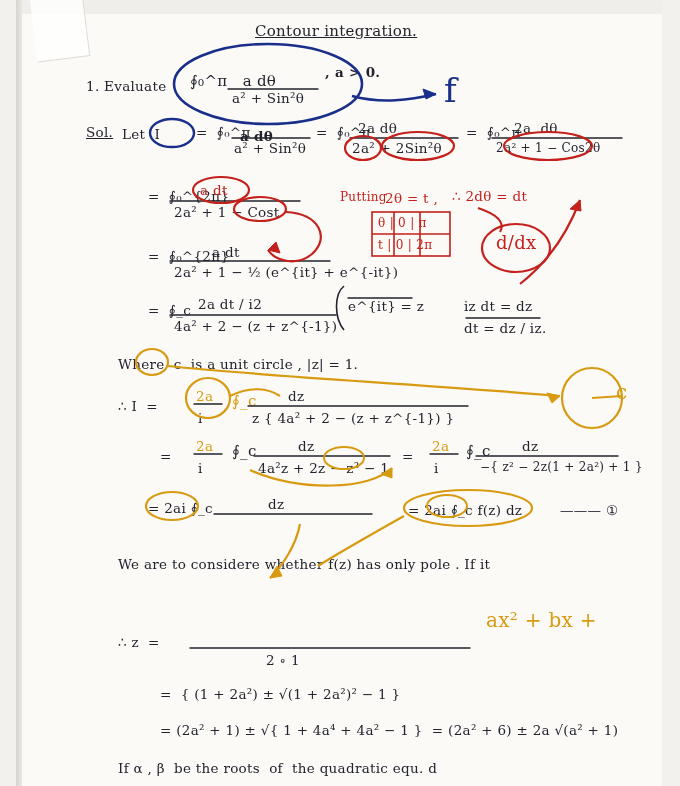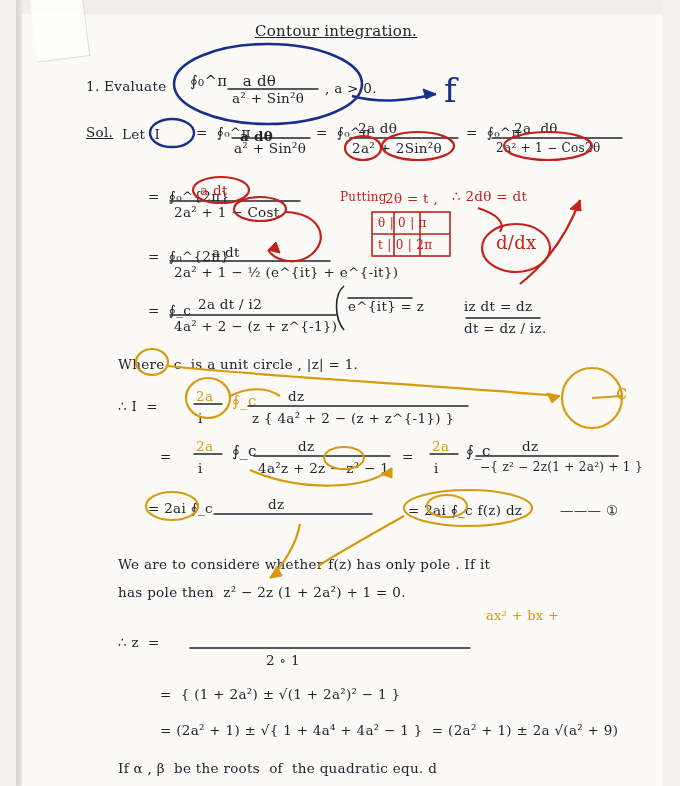--- a/index.html
+++ b/index.html
@@ -94,7 +94,7 @@
   <div class="hw sz-md ink-black" style="left:86px; top:78px;">1. Evaluate</div>
   <div class="hw sz-lg ink-black" style="left:190px; top:72px;">∮₀^π   a dθ</div>
   <div class="hw sz-md ink-black" style="left:232px; top:90px;">a² + Sin²θ</div>
-  <div class="hw sz-md ink-black" style="left:325px; top:80px;">, a &gt; 0.</div>
+  <div class="hw sz-md ink-black" style="left:325px; top:64px;font-weight:bold;">, a &gt; 0.</div>
 
   <div class="hw sz-md ink-black underline" style="left:86px; top:124px;">Sol.</div>
   <div class="hw sz-md ink-black" style="left:122px; top:126px;">Let  I</div>

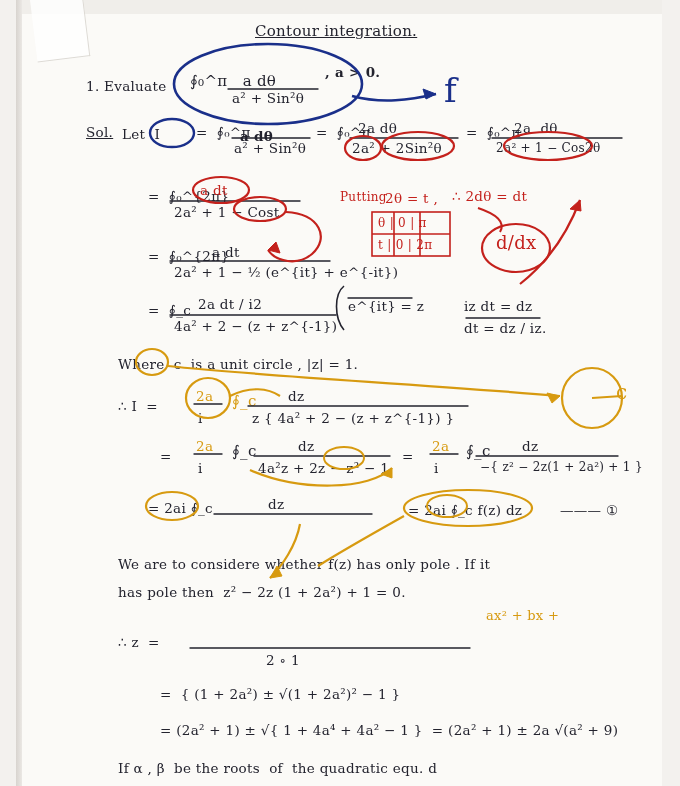--- a/index.html
+++ b/index.html
@@ -159,7 +159,6 @@
   <div class="hw sz-md ink-black" style="left:560px; top:502px;">——— ①</div>
 
   <div class="hw sz-md ink-black" style="left:118px; top:556px;">We are to considere whether f(z) has only pole . If it</div>
-  <div class="hw sz-md ink-black" style="left:118px; top:584px;">has pole then  z² − 2z (1 + 2a²) + 1 = 0.</div>
 
   <div class="hw sz-md ink-black" style="left:118px; top:634px;">∴ z  =</div>
   <div class="hw sz-md ink-black" style="left:266px; top:652px;">2 ∘ 1</div>

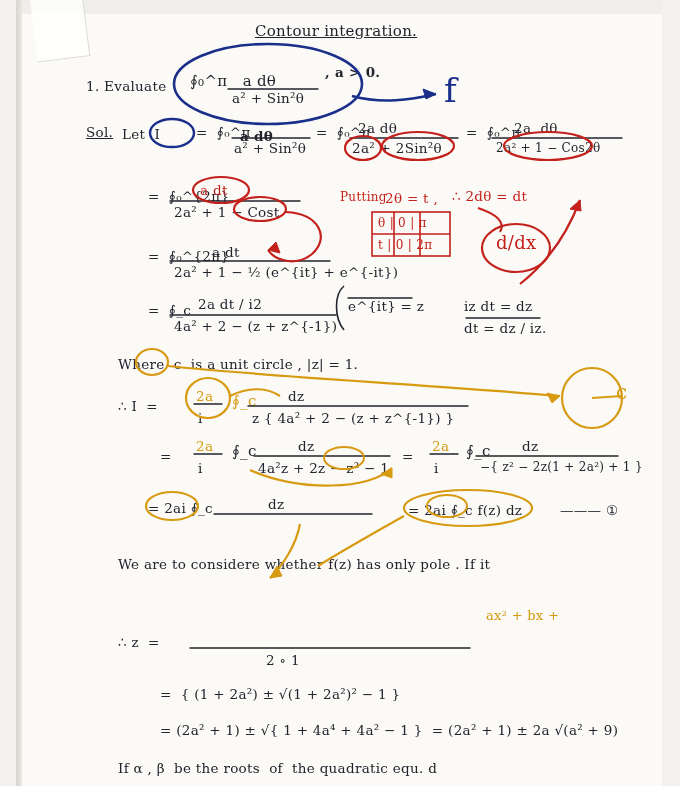--- a/index.html
+++ b/index.html
@@ -69,7 +69,7 @@
   .sz-lg { font-size: 15px; }
   .sz-md { font-size: 13.5px; }
   .sz-sm { font-size: 12px; }
-  .sz-xl { font-size: 13px; }
+  .sz-xl { font-size: 20px; }
   .underline { text-decoration: underline; }
 
   svg.overlay {

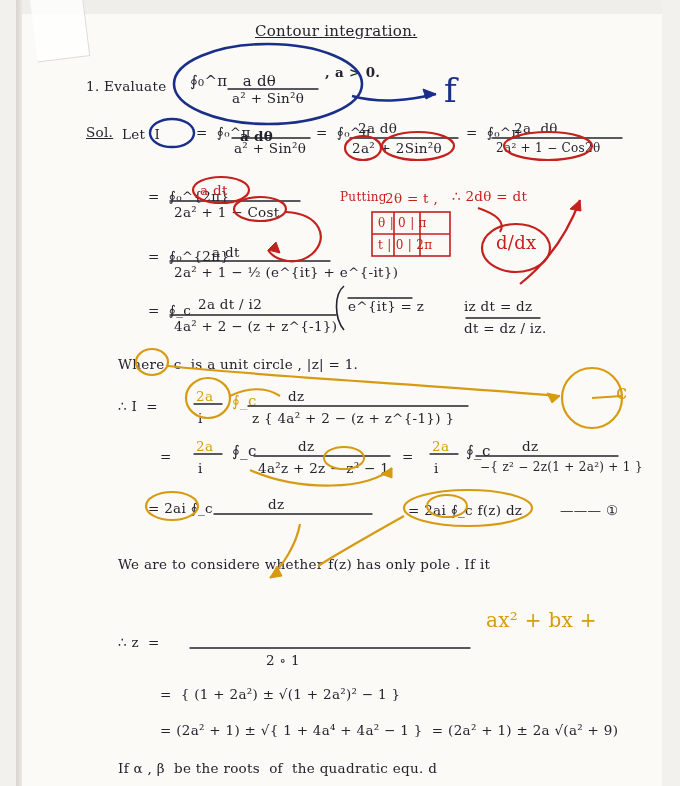--- a/index.html
+++ b/index.html
@@ -164,7 +164,7 @@
   <div class="hw sz-md ink-black" style="left:266px; top:652px;">2 ∘ 1</div>
 
   <div class="hw sz-md ink-black" style="left:160px; top:686px;">=  { (1 + 2a²) ± √(1 + 2a²)² − 1 }</div>
-  <div class="hw sz-md ink-black" style="left:160px; top:722px;">= (2a² + 1) ± √{ 1 + 4a⁴ + 4a² − 1 }  = (2a² + 1) ± 2a √(a² + 9)</div>
+  <div class="hw sz-md ink-black" style="left:160px; top:722px;">= (2a² + 1) ± √{ 1 + 4a⁴ + 4a² − 1 }  = (2a² + 6) ± 2a √(a² + 1)</div>
   <div class="hw sz-md ink-black" style="left:118px; top:760px;">If α , β  be the roots  of  the quadratic equ. d</div>
 
   <div class="hw sz-xl ink-gold" style="left:486px; top:608px;">ax² + bx +</div>

